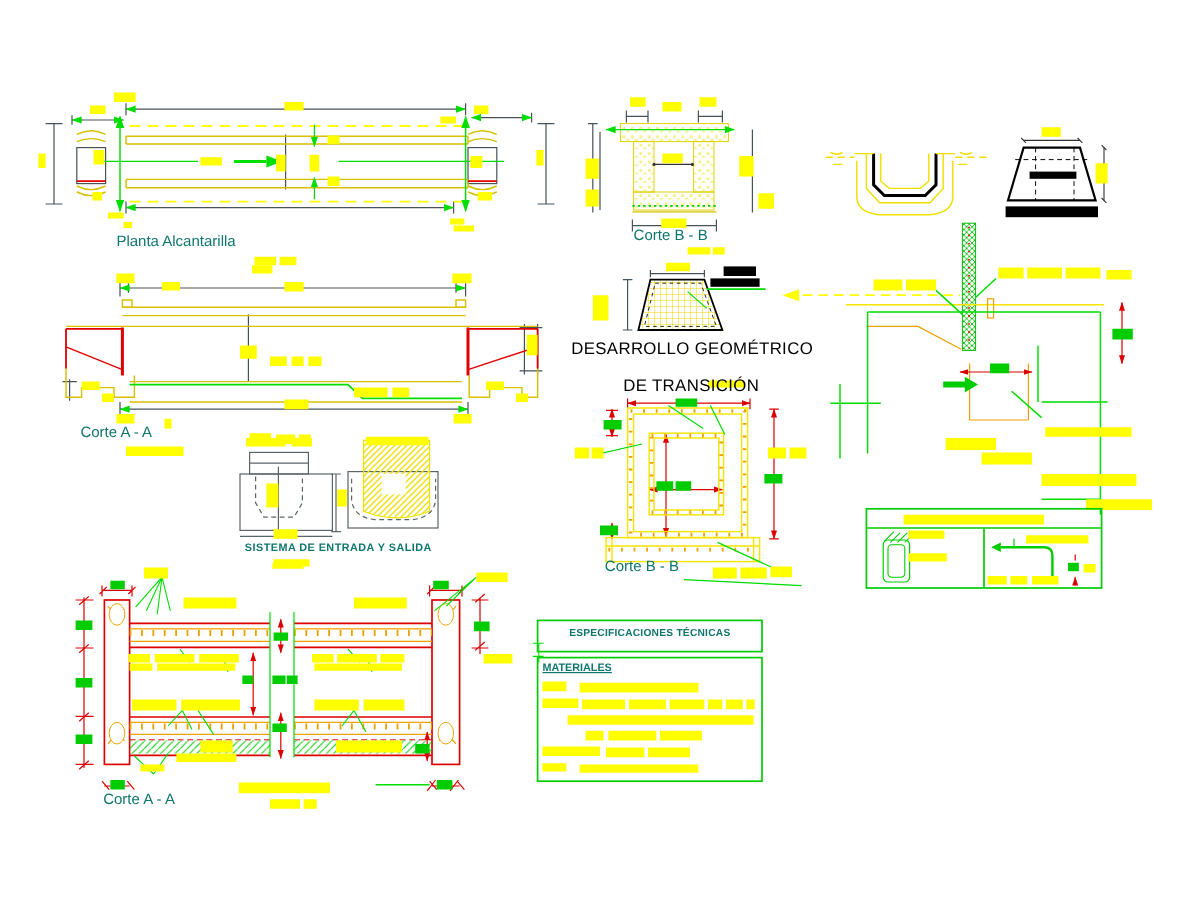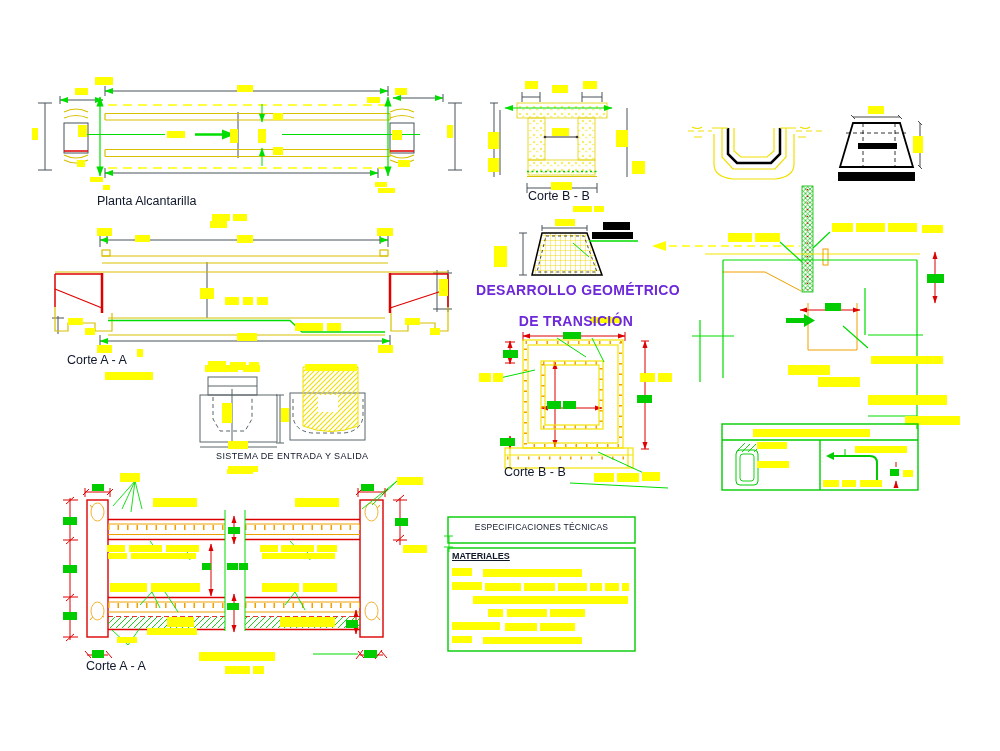--- a/index.html
+++ b/index.html
@@ -5,7 +5,7 @@
   html,body{margin:0;padding:0;background:#fff;}
   .canvas{position:relative;width:1000px;height:751px;background:#ffffff;overflow:hidden;}
   .canvas svg{position:absolute;left:0;top:0;}
-  .lbl{position:absolute;font-family:"Liberation Sans",sans-serif;color:#0f172a;white-space:nowrap;line-height:1.1;}
+  .lbl{position:absolute;font-family:"Liberation Sans",sans-serif;color:#0f766e;white-space:nowrap;line-height:1.1;}
   .lbl.black{color:#6d28d9;font-weight:bold;}
   .lbl.center{text-align:center;}
   .lbl.under{text-decoration:underline;}

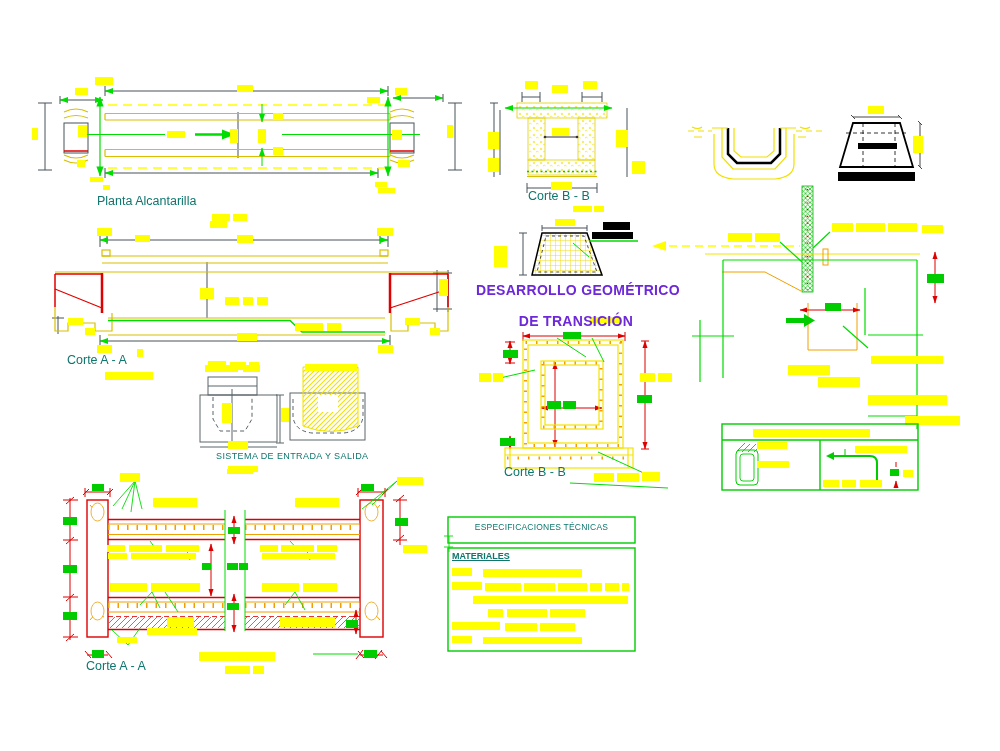--- a/index.html
+++ b/index.html
@@ -6,7 +6,7 @@
   .canvas{position:relative;width:1000px;height:751px;background:#ffffff;overflow:hidden;}
   .canvas svg{position:absolute;left:0;top:0;}
   .lbl{position:absolute;font-family:"Liberation Sans",sans-serif;color:#0f766e;white-space:nowrap;line-height:1.1;}
-  .lbl.black{color:#6d28d9;font-weight:bold;}
+  .lbl.black{color:#000000;}
   .lbl.center{text-align:center;}
   .lbl.under{text-decoration:underline;}
 </style>

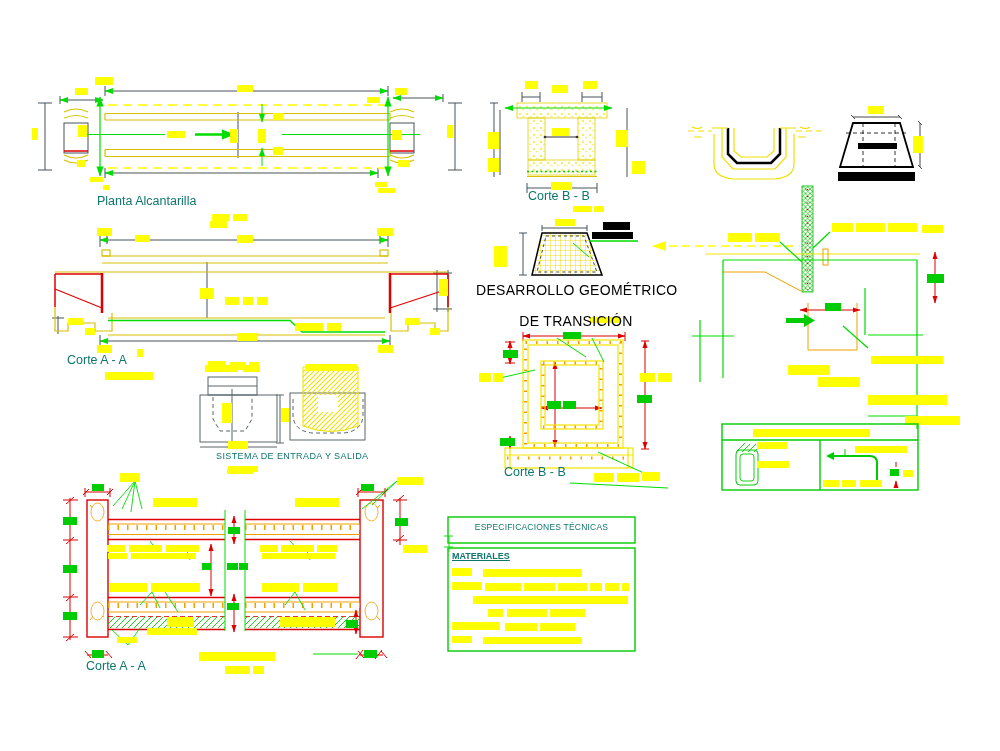--- a/index.html
+++ b/index.html
@@ -317,7 +317,7 @@
 
 <div class="lbl" style="left:97px;top:195px;font-size:12.5px;">Planta Alcantarilla</div>
 <div class="lbl" style="left:67px;top:354px;font-size:12.5px;">Corte A - A</div>
-<div class="lbl" style="left:216px;top:452px;font-size:9px;letter-spacing:0.4px;">SISTEMA DE ENTRADA Y SALIDA</div>
+<div class="lbl" style="left:204px;top:452px;font-size:9px;letter-spacing:0.4px;font-weight:bold;">SISTEMA DE ENTRADA Y SALIDA</div>
 <div class="lbl" style="left:528px;top:190px;font-size:12.5px;">Corte B - B</div>
 <div class="lbl black center" style="left:476px;top:283px;width:200px;font-size:14px;letter-spacing:0.3px;">DESARROLLO GEOMÉTRICO</div>
 <div class="lbl black center" style="left:476px;top:314px;width:200px;font-size:14px;letter-spacing:0.3px;">DE TRANSICIÓN</div>

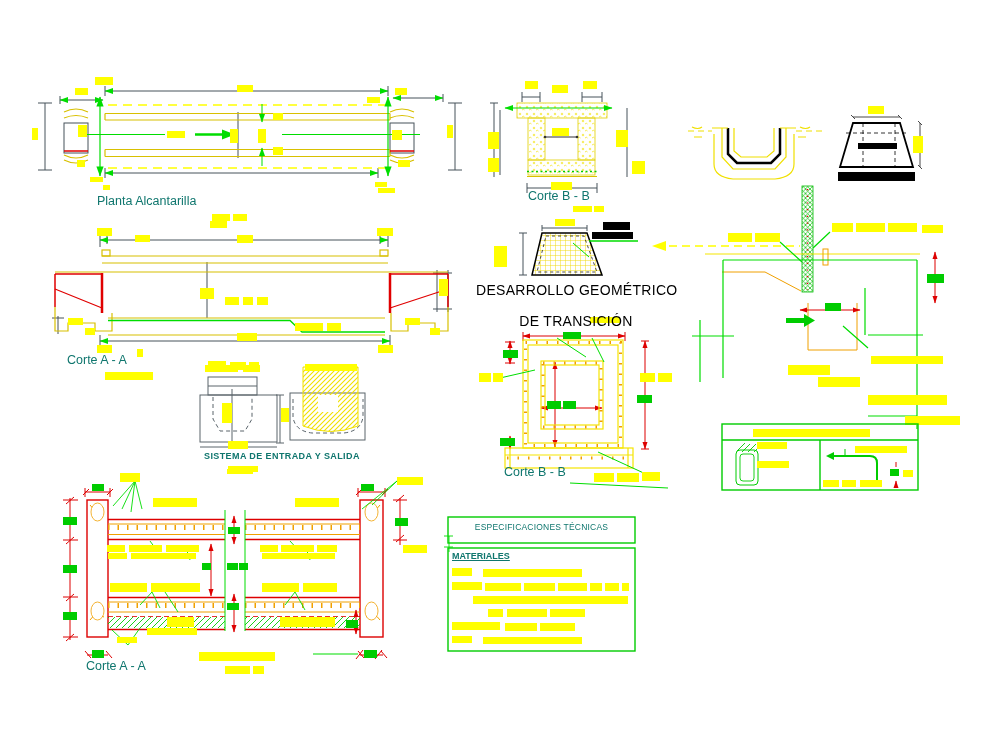--- a/index.html
+++ b/index.html
@@ -322,7 +322,7 @@
 <div class="lbl black center" style="left:476px;top:283px;width:200px;font-size:14px;letter-spacing:0.3px;">DESARROLLO GEOMÉTRICO</div>
 <div class="lbl black center" style="left:476px;top:314px;width:200px;font-size:14px;letter-spacing:0.3px;">DE TRANSICIÓN</div>
 <div class="lbl" style="left:504px;top:466px;font-size:12.5px;">Corte B - B</div>
-<div class="lbl center" style="left:449px;top:523px;width:185px;font-size:8.5px;font-weight:normal;letter-spacing:0.2px;">ESPECIFICACIONES TÉCNICAS</div>
+<div class="lbl center" style="left:449px;top:523px;width:185px;font-size:8.5px;font-weight:bold;letter-spacing:0.2px;">ESPECIFICACIONES TÉCNICAS</div>
 <div class="lbl under" style="left:452px;top:552px;font-size:9px;font-weight:bold;text-align:right;">MATERIALES</div>
 <div class="lbl" style="left:86px;top:660px;font-size:12.5px;">Corte A - A</div>
 </div>

